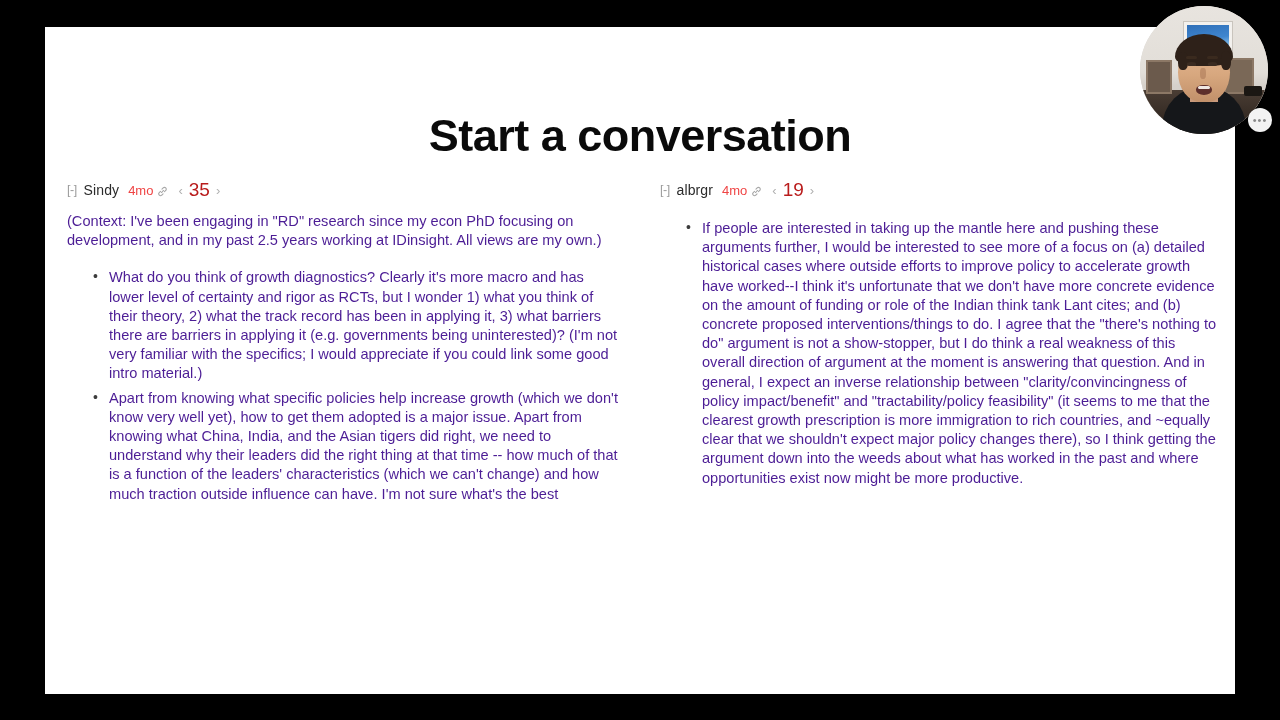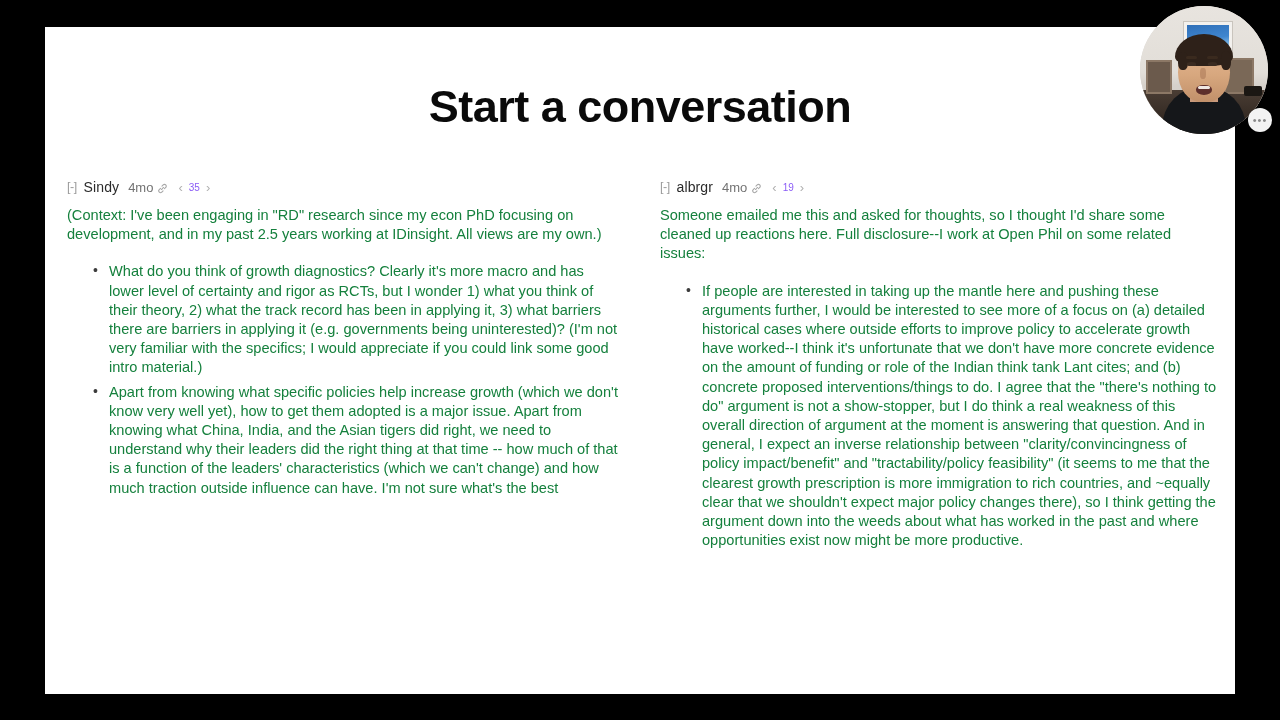--- a/index.html
+++ b/index.html
@@ -36,7 +36,7 @@
   #slide-title {
     position: absolute;
     left: 0;
-    top: 55px;
+    top: 84px;
     width: 1190px;
     text-align: center;
     font-family: "Liberation Sans", sans-serif;

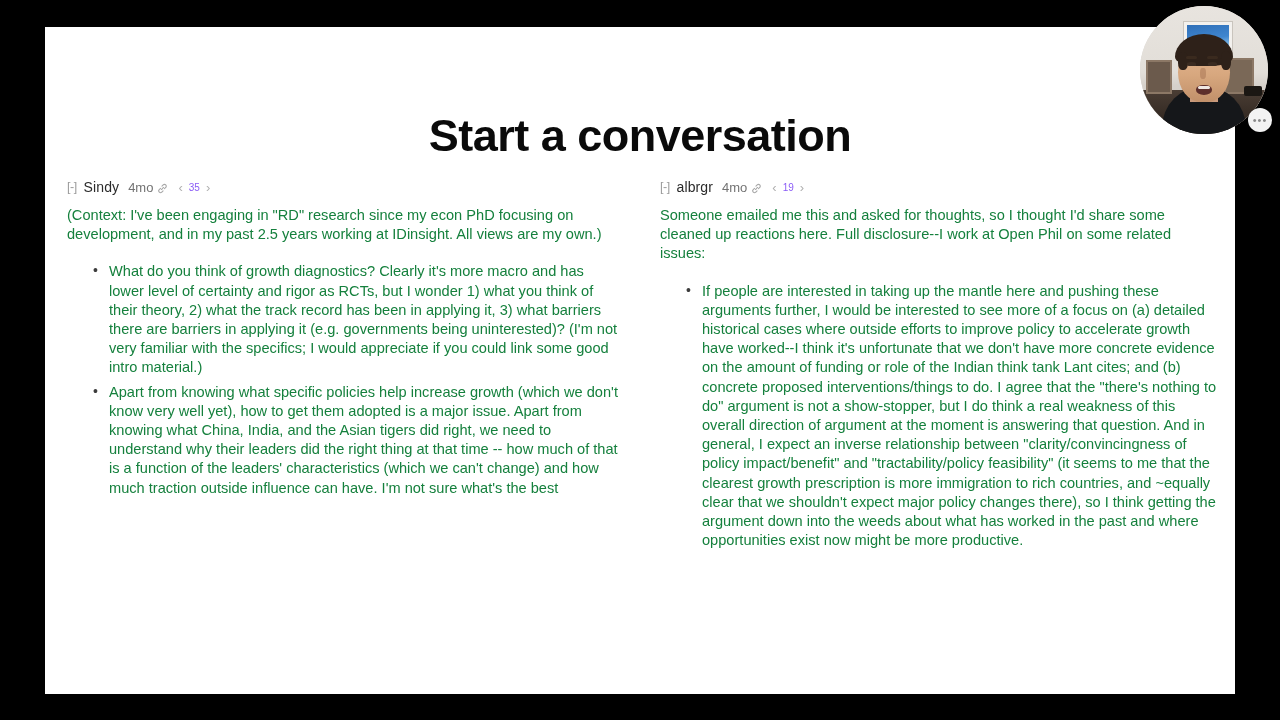--- a/index.html
+++ b/index.html
@@ -96,7 +96,7 @@
   }
   .age {
     font-size: 13px;
-    color: #737373;
+    color: #ef4444;
     margin-right: 4px;
   }
   .link-icon {

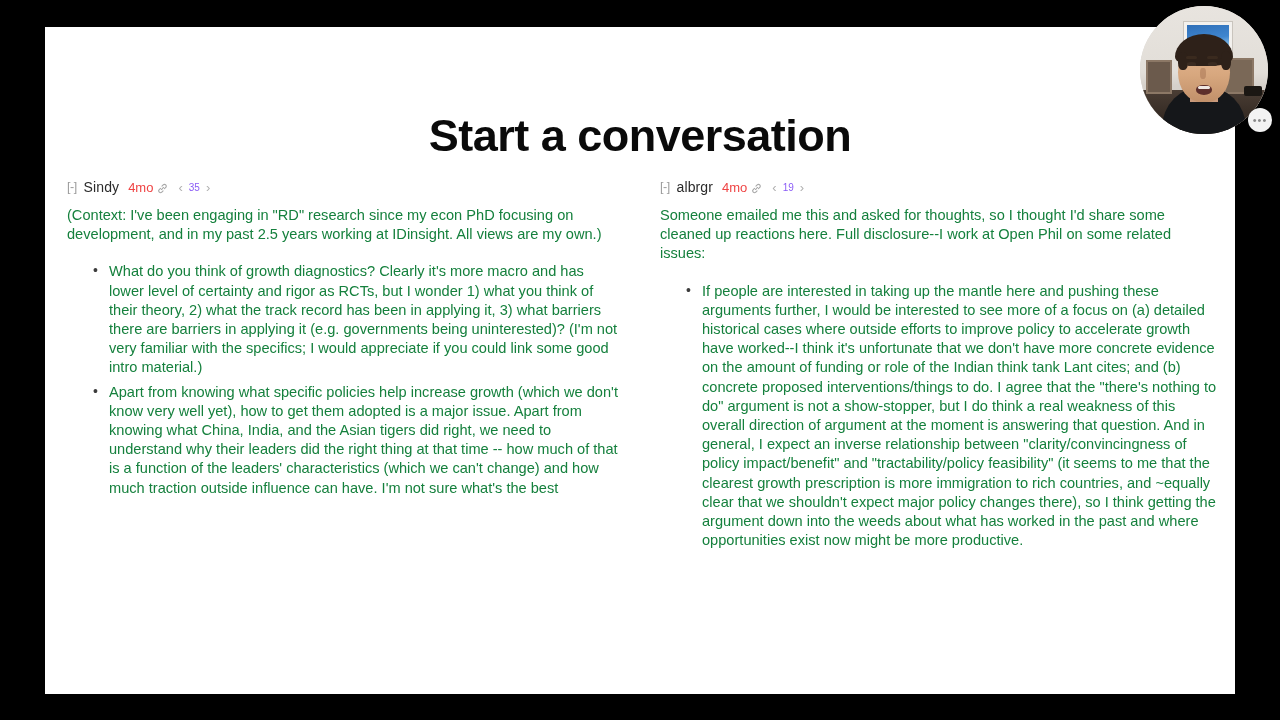--- a/index.html
+++ b/index.html
@@ -121,8 +121,8 @@
     line-height: 1;
   }
   .score {
-    color: #8b5cf6;
-    font-size: 10px;
+    color: #b91c1c;
+    font-size: 19px;
     text-align: right;
   }
 

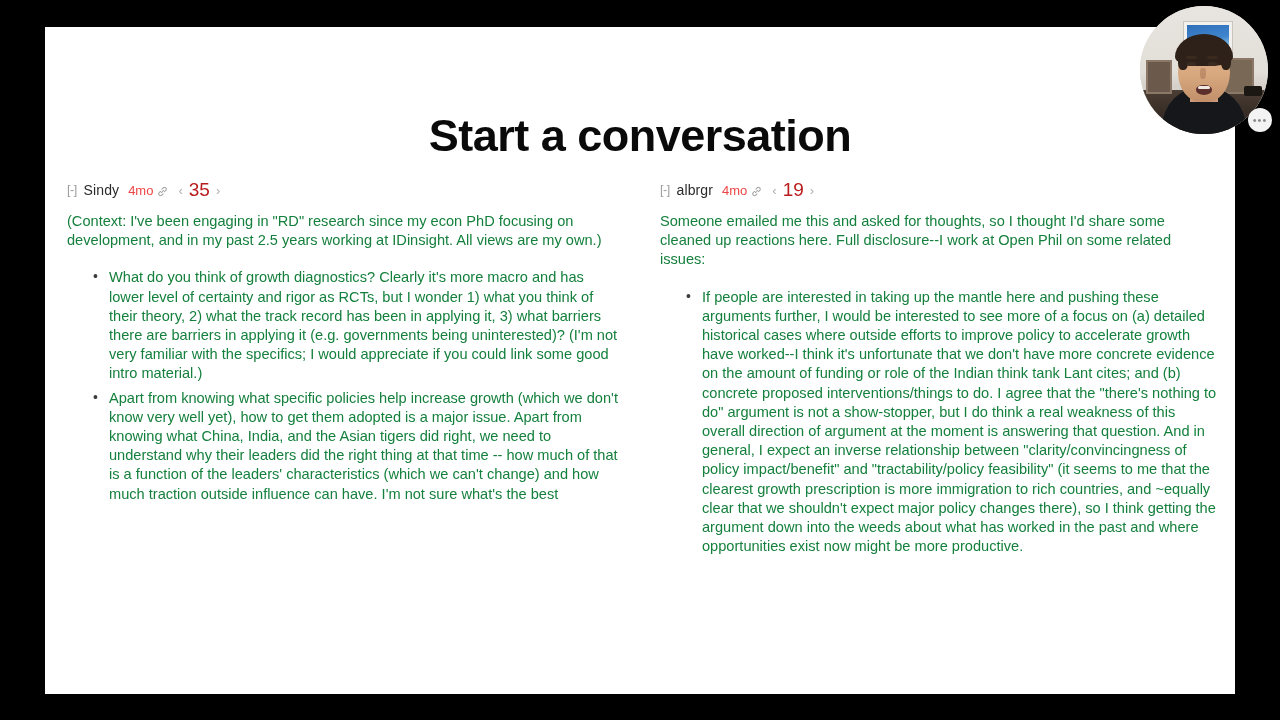--- a/index.html
+++ b/index.html
@@ -131,7 +131,7 @@
     font-family: "Liberation Sans", sans-serif;
     font-size: 14.6px;
     line-height: 19.2px;
-    color: #15803d;
+    color: #4c1d95;
   }
   .comment-body p {
     margin: 0 0 0 0;

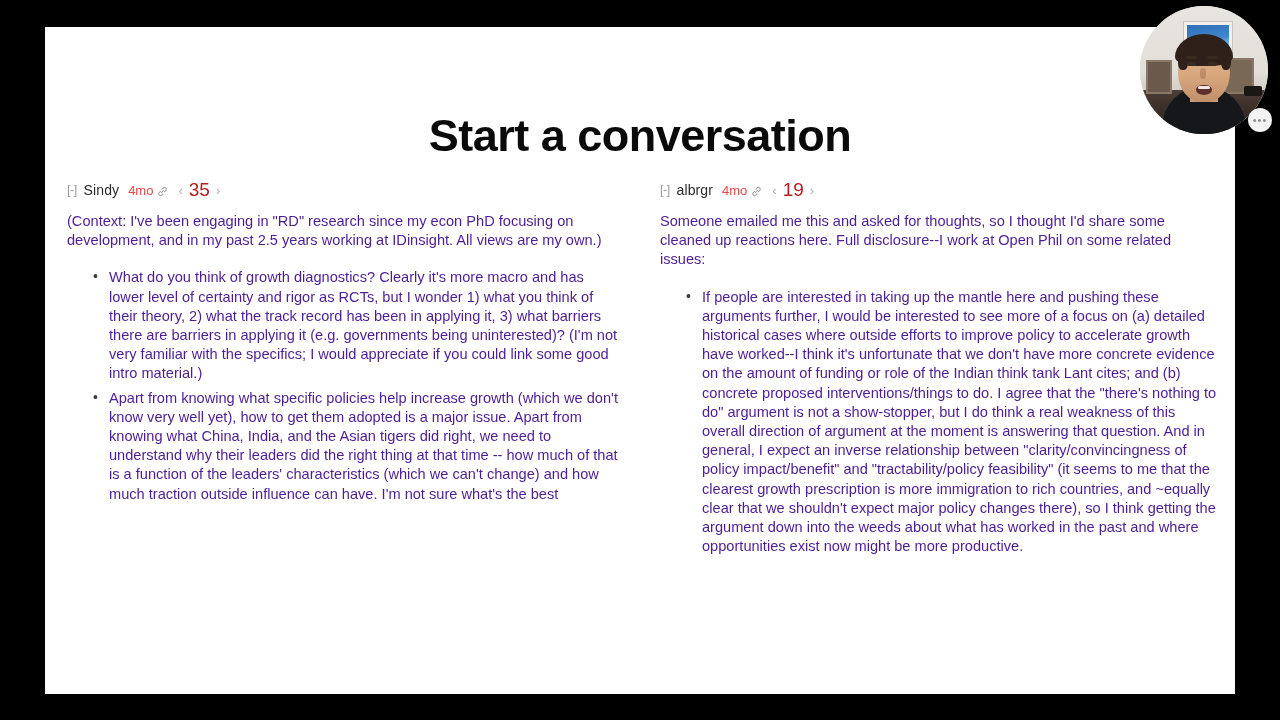--- a/index.html
+++ b/index.html
@@ -381,7 +381,6 @@
         </div>
 
         <div class="comment-body">
-          <p>Someone emailed me this and asked for thoughts, so I thought I'd share some cleaned up reactions here. Full disclosure--I work at Open Phil on some related issues:</p>
           <ul>
             <li>If people are interested in taking up the mantle here and pushing these arguments further, I would be interested to see more of a focus on (a) detailed historical cases where outside efforts to improve policy to accelerate growth have worked--I think it's unfortunate that we don't have more concrete evidence on the amount of funding or role of the Indian think tank Lant cites; and (b) concrete proposed interventions/things to do. I agree that the "there's nothing to do" argument is not a show-stopper, but I do think a real weakness of this overall direction of argument at the moment is answering that question. And in general, I expect an inverse relationship between "clarity/convincingness of policy impact/benefit" and "tractability/policy feasibility" (it seems to me that the clearest growth prescription is more immigration to rich countries, and ~equally clear that we shouldn't expect major policy changes there), so I think getting the argument down into the weeds about what has worked in the past and where opportunities exist now might be more productive.</li>
           </ul>

